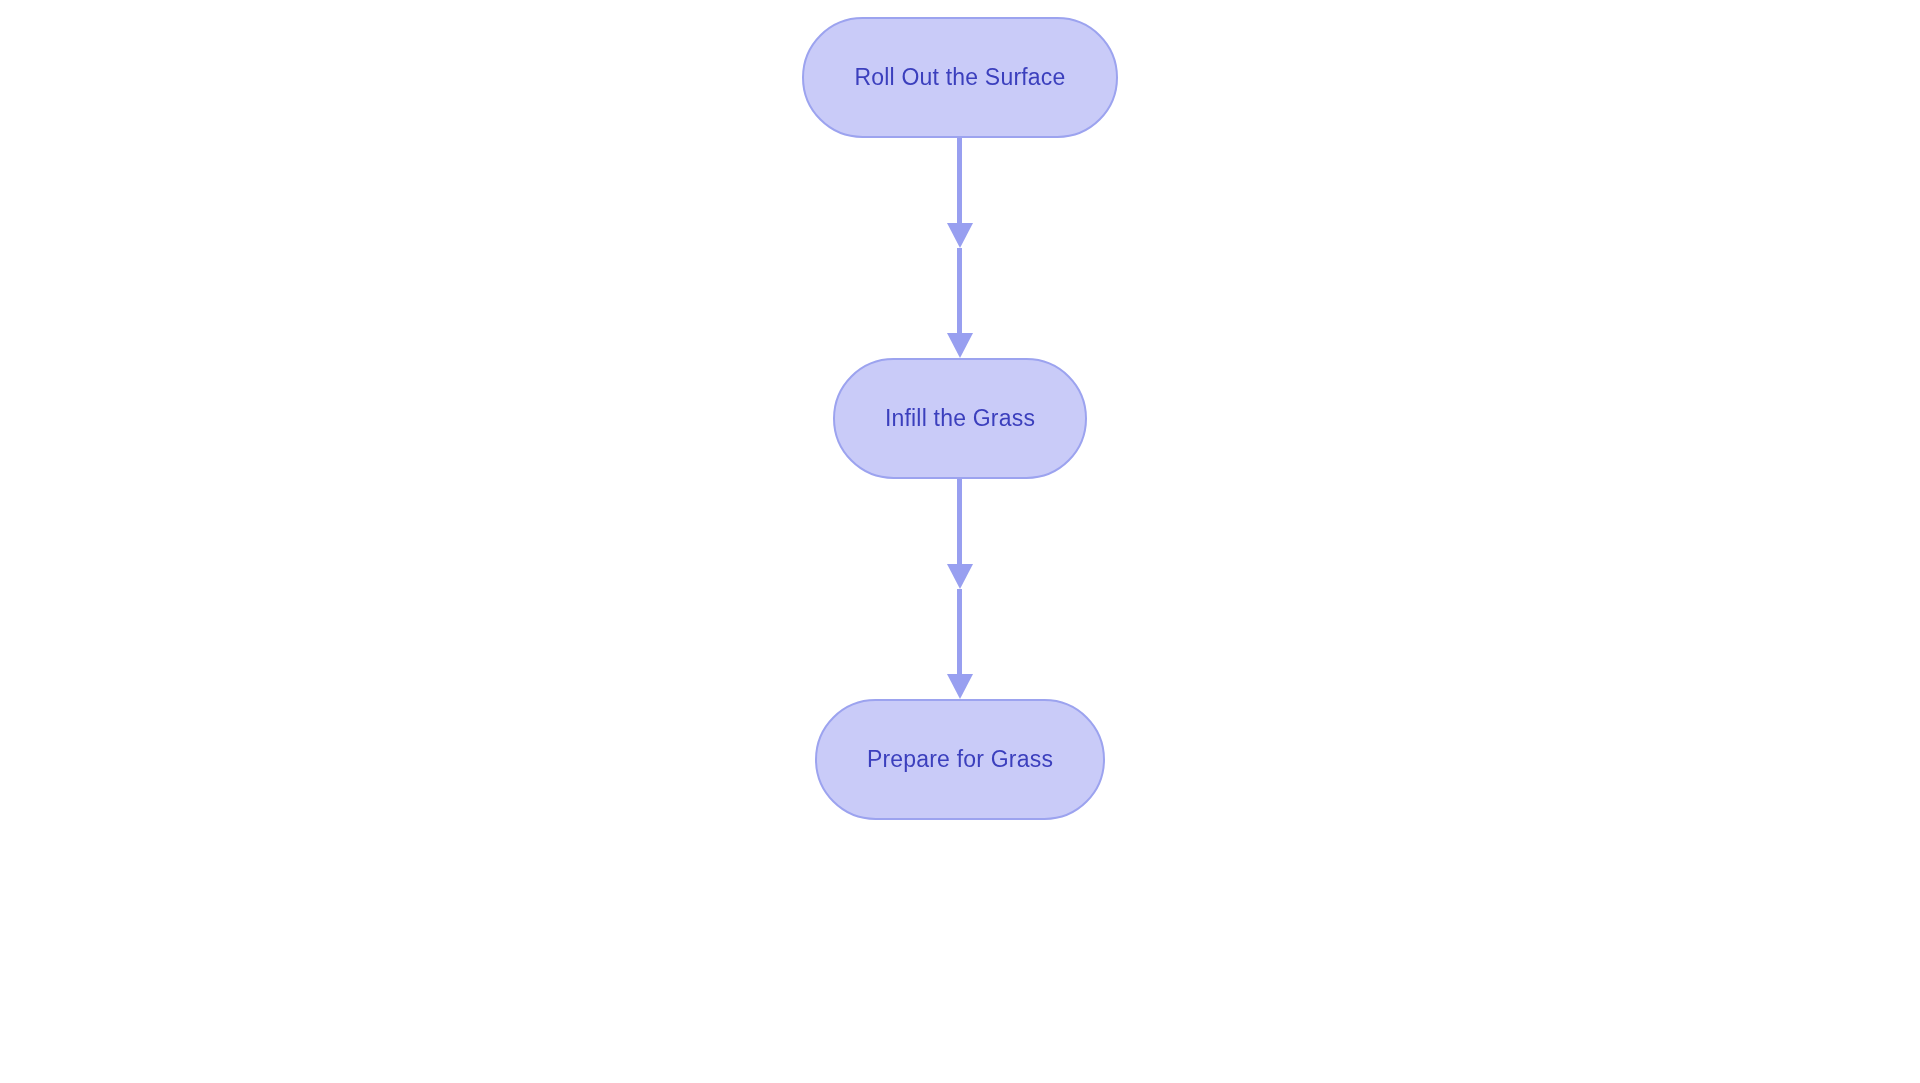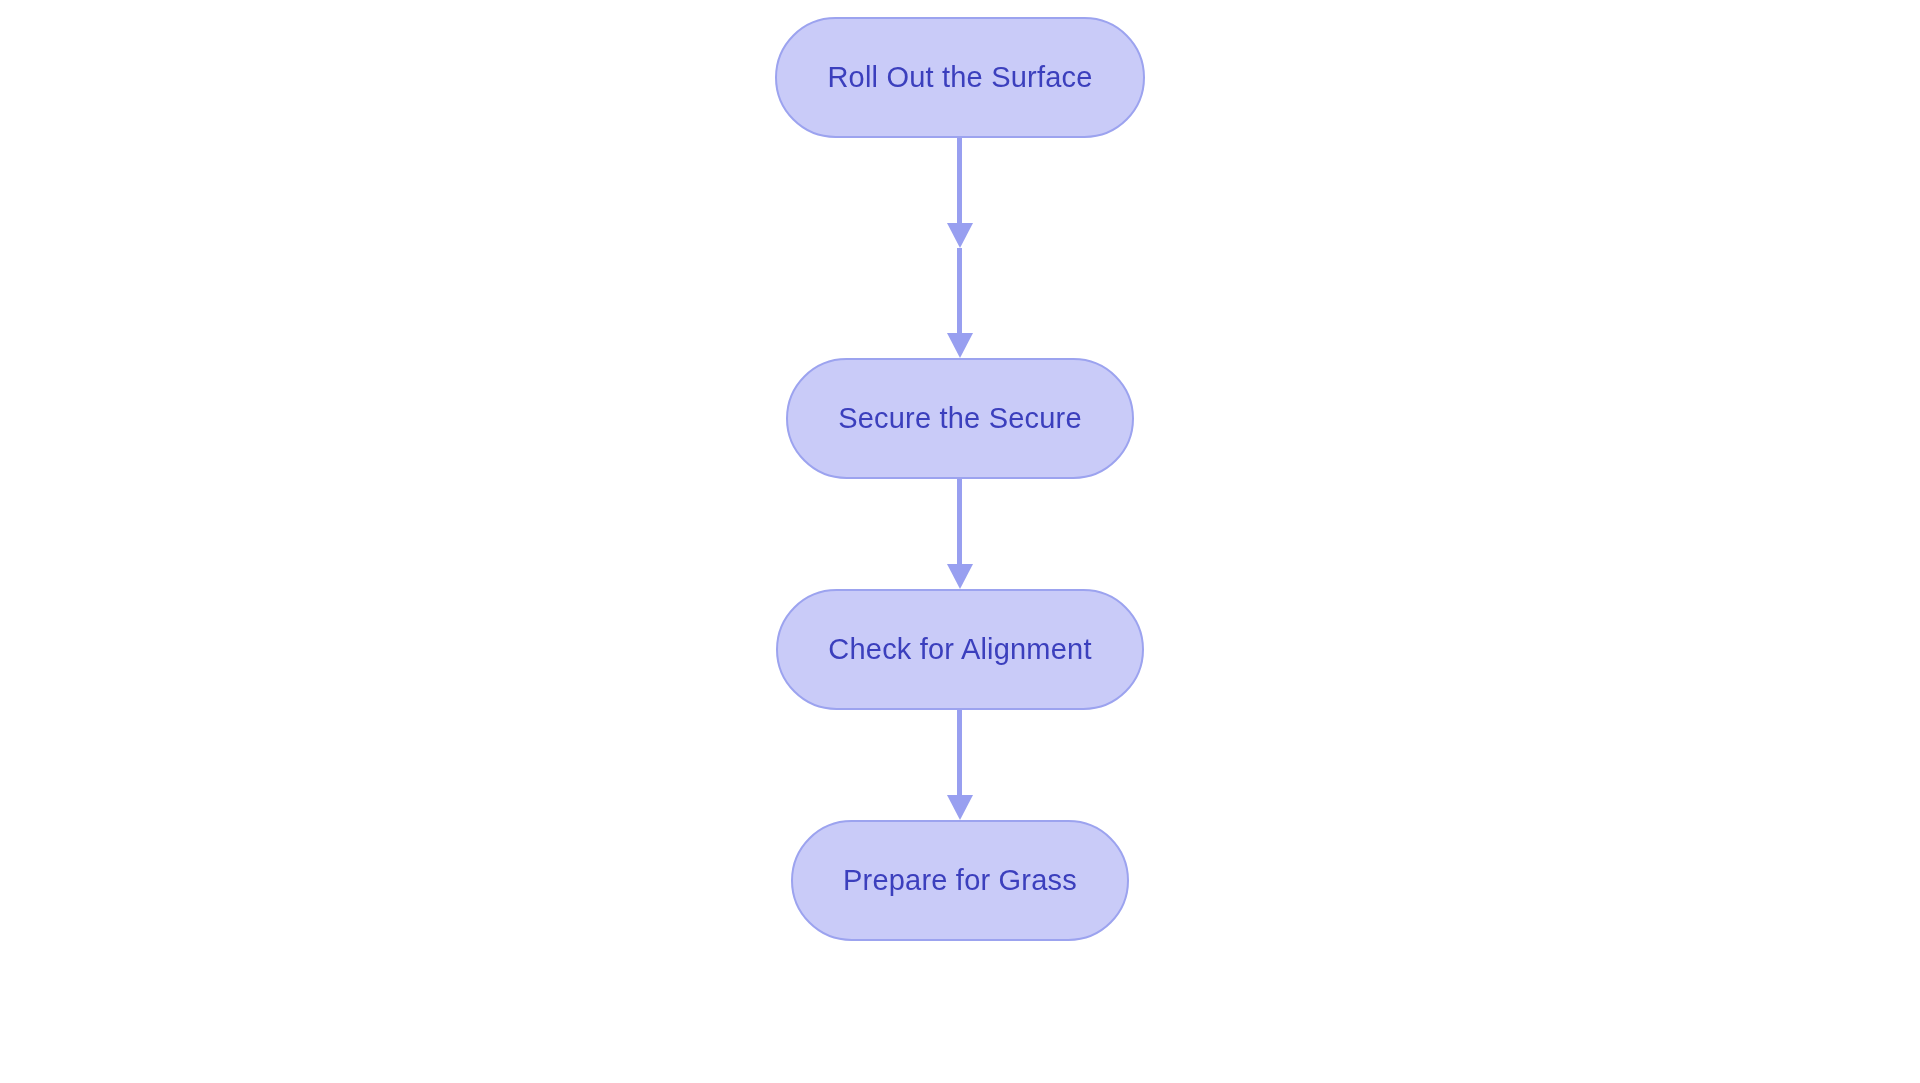--- a/index.html
+++ b/index.html
@@ -42,7 +42,7 @@
     width: fit-content;
   }
   .node-label {
-    font-size: 29px;
+    font-size: 23px;
     color: var(--node-text);
     white-space: nowrap;
     letter-spacing: 0.2px;

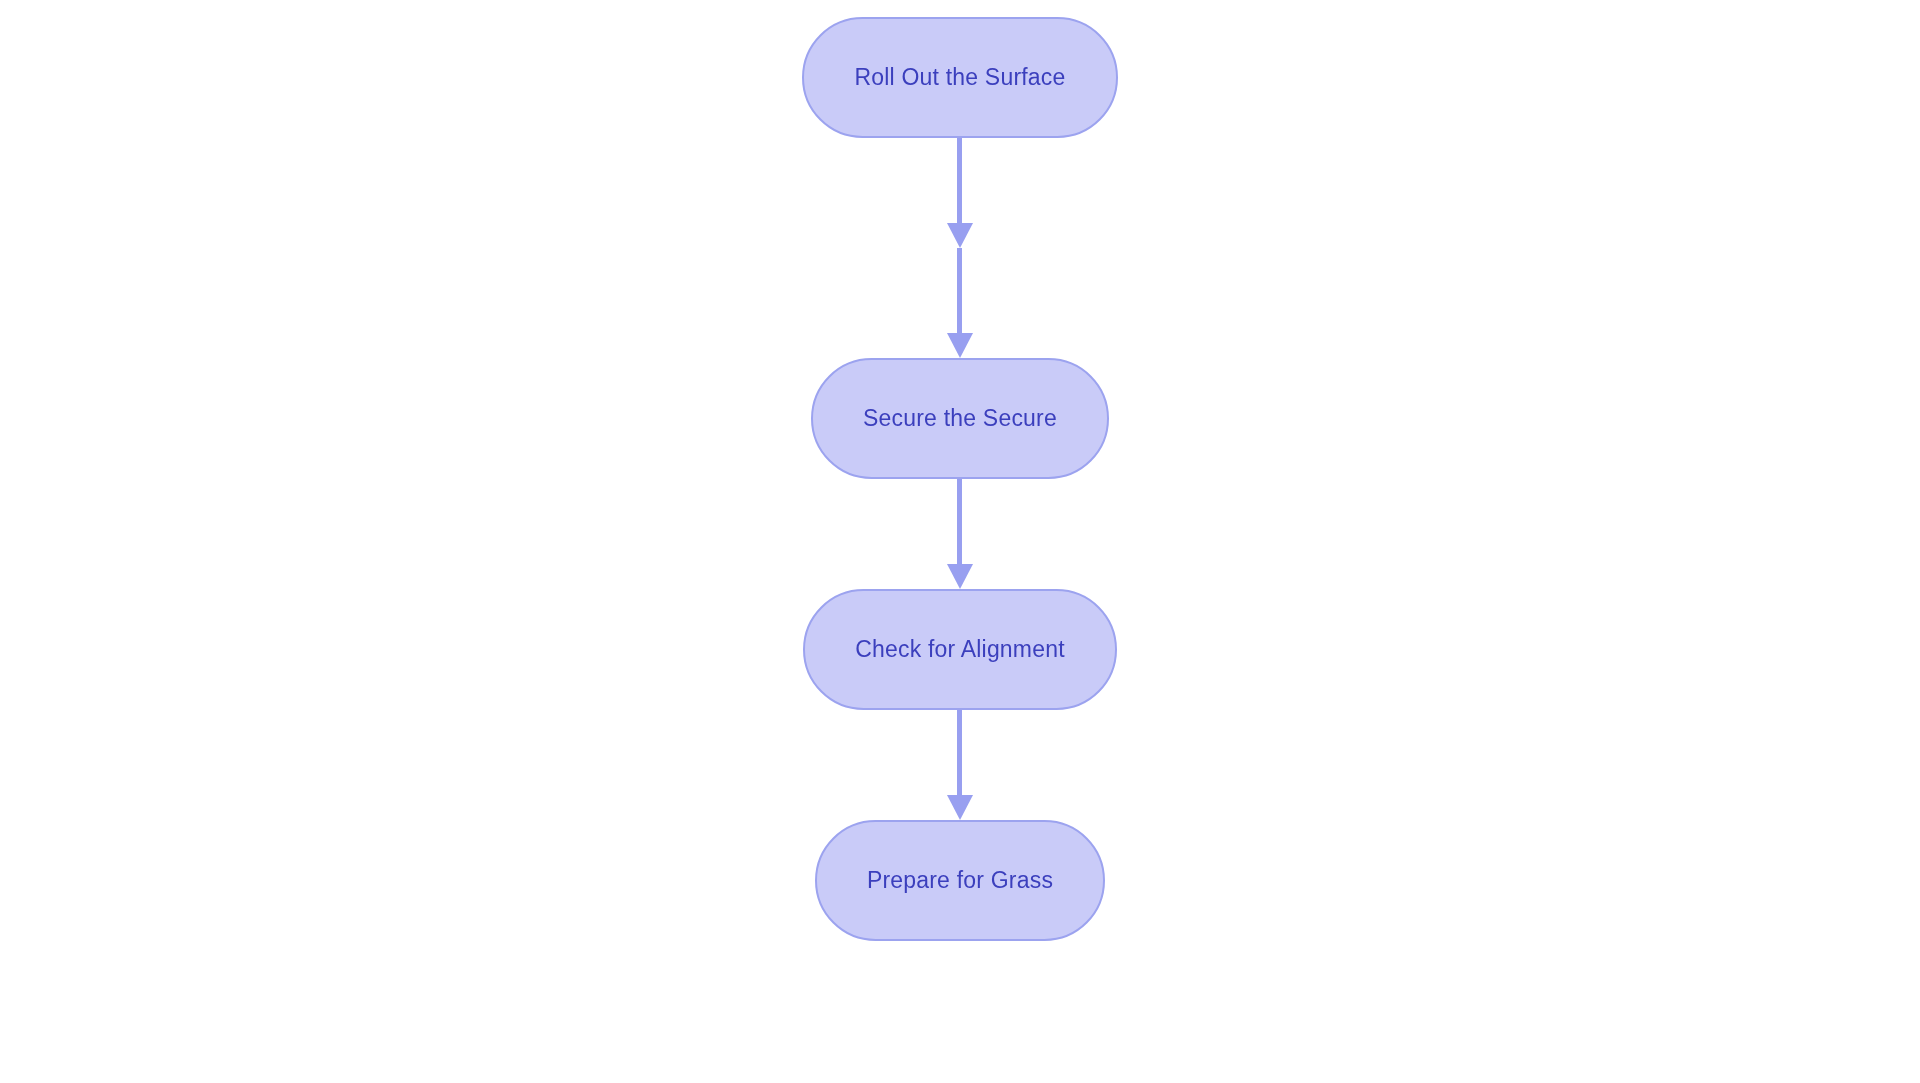--- a/index.html
+++ b/index.html
@@ -88,7 +88,7 @@
     </div>
 
     <div class="node">
-      <span class="node-label">Secure the Secure</span>
+      <span class="node-label">Infill the Grass</span>
     </div>
 
     <div class="edge">

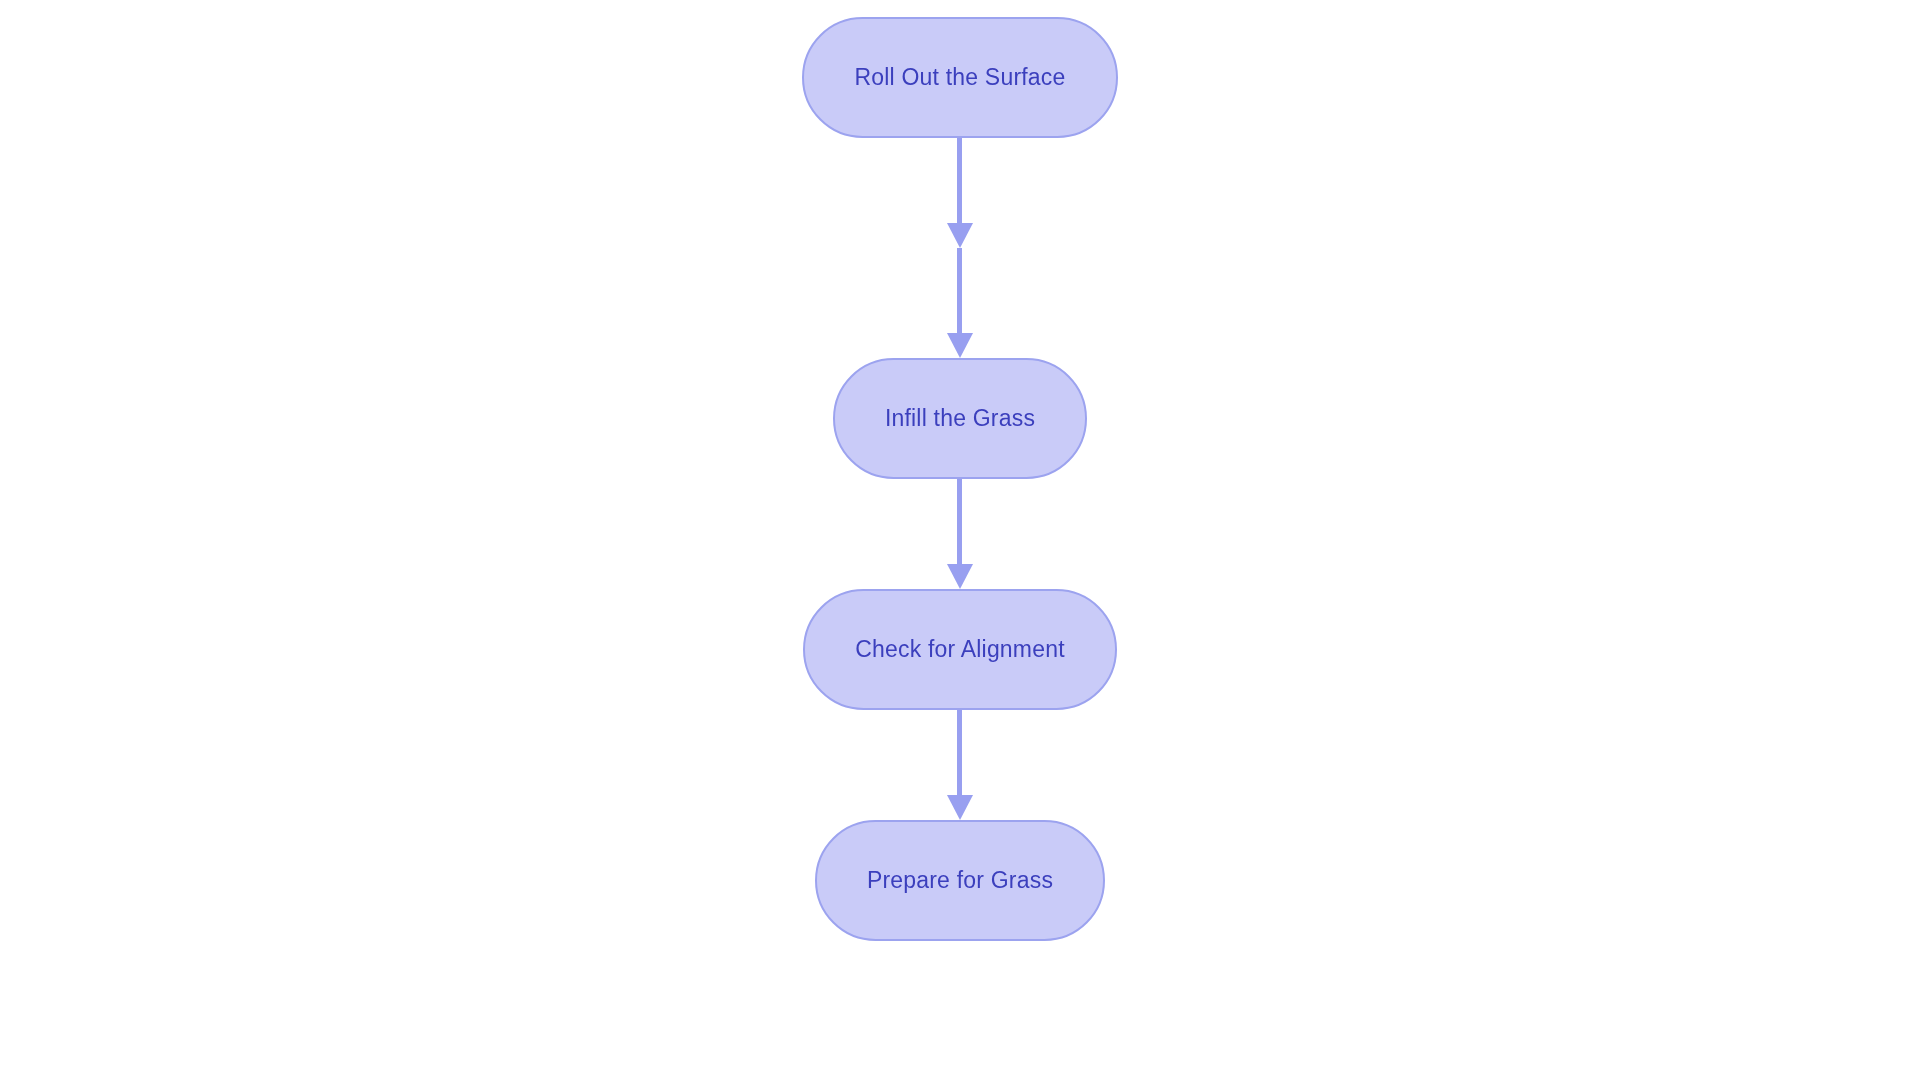--- a/index.html
+++ b/index.html
@@ -96,9 +96,6 @@
       <div class="edge-head"></div>
     </div>
 
-    <div class="node">
-      <span class="node-label">Check for Alignment</span>
-    </div>
 
     <div class="edge">
       <div class="edge-line"></div>

